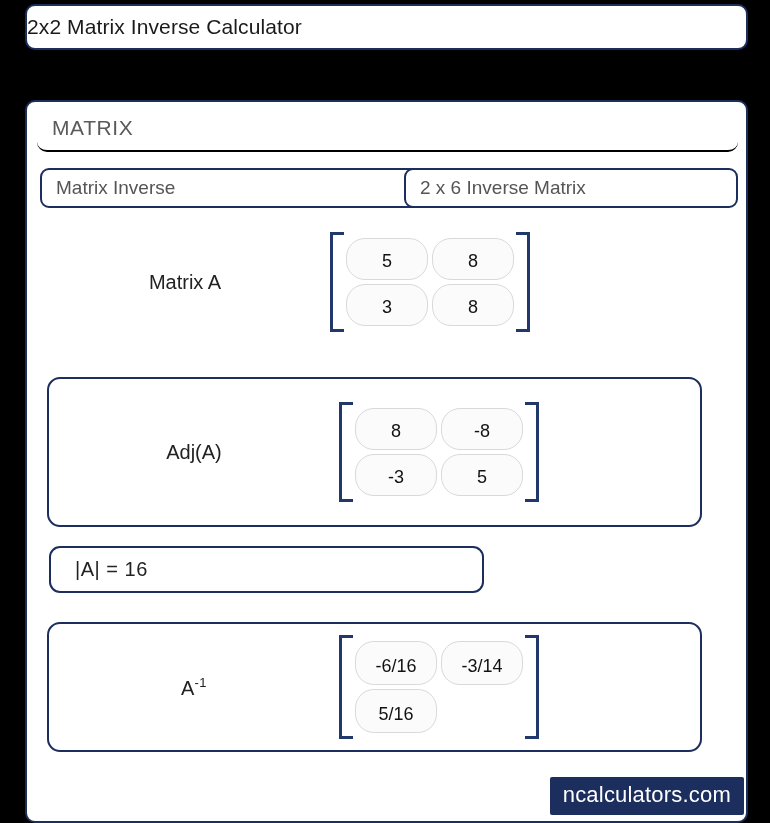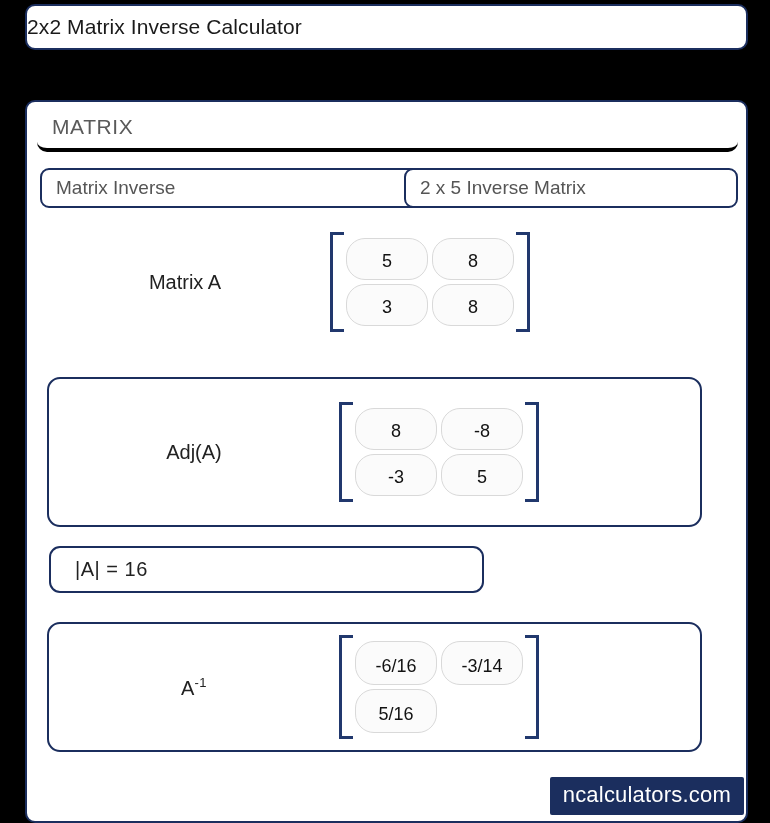--- a/index.html
+++ b/index.html
@@ -80,7 +80,7 @@
     top: 4px;
     width: 701px;
     height: 46px;
-    border-bottom: 4px solid #000000;
+    border-bottom: 2px solid #000000;
     border-radius: 0 0 10px 10px;
     display: flex;
     align-items: center;

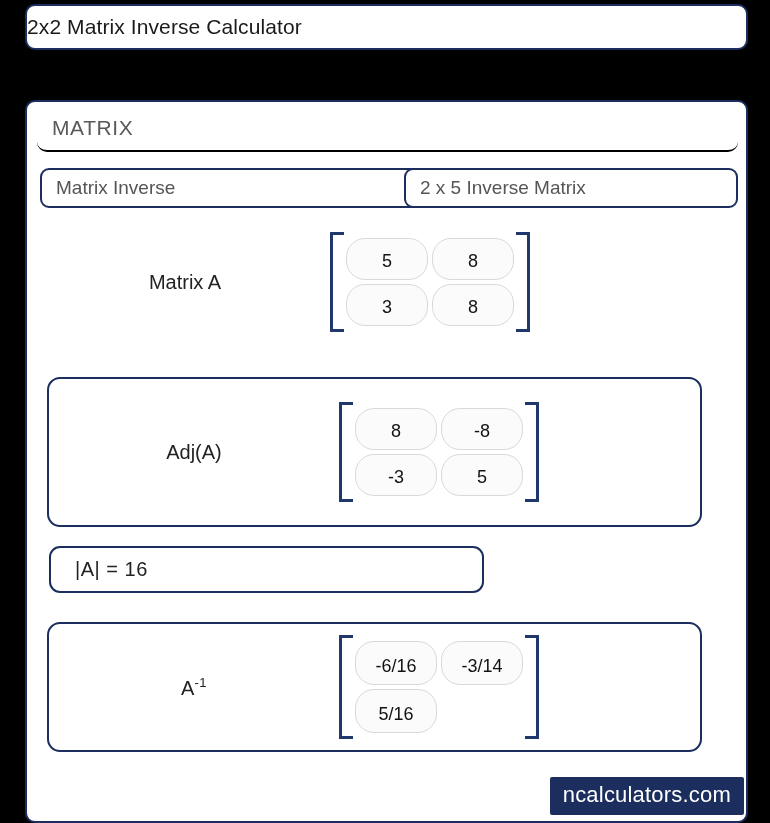--- a/index.html
+++ b/index.html
@@ -249,7 +249,7 @@
     </div>
 
     <div class="field" id="field-right">
-      <span class="field-text">2 x 5 Inverse Matrix</span>
+      <span class="field-text">2 x 6 Inverse Matrix</span>
     </div>
 
     <div class="row" id="row-matrix-a">

